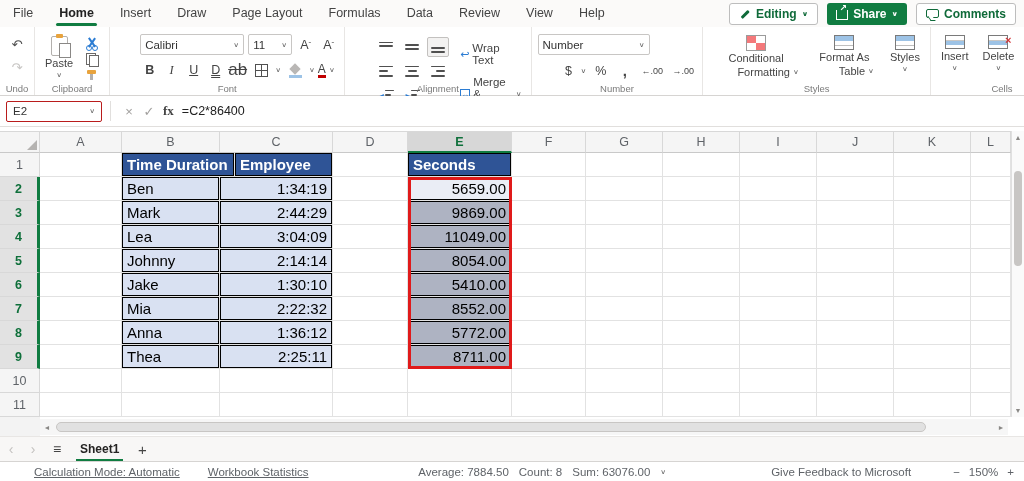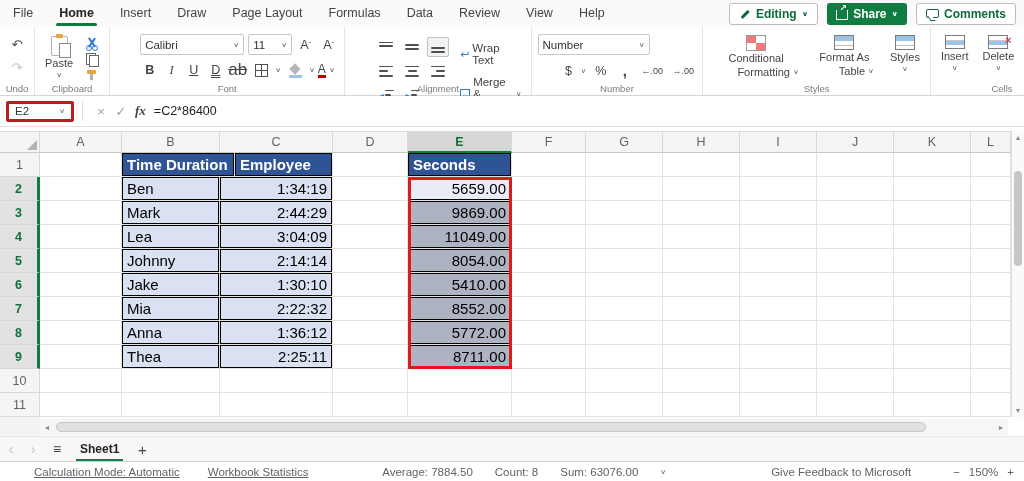--- a/index.html
+++ b/index.html
@@ -105,7 +105,7 @@
 
   
   #fbar { position:absolute; top:96px; left:0; width:1024px; height:31px; background:#fff; display:flex; align-items:center; border-bottom:1px solid #E1DFDD; }
-  #namebox { width:68px; height:21px; border:3px solid #b91c1c; border-radius:2px; margin-left:6px; display:flex; align-items:center; font-size:11.5px; padding:0 6px; color:#333; }
+  #namebox { width:96px; height:21px; border:1px solid #b91c1c; border-radius:2px; margin-left:6px; display:flex; align-items:center; font-size:11.5px; padding:0 6px; color:#333; }
   #namebox .caret { margin-left:auto; }
   .fsep { width:1px; height:20px; background:#E1DFDD; margin:0 8px; }
   .fico { color:#A19F9D; font-size:13px; width:20px; text-align:center; cursor:pointer; }

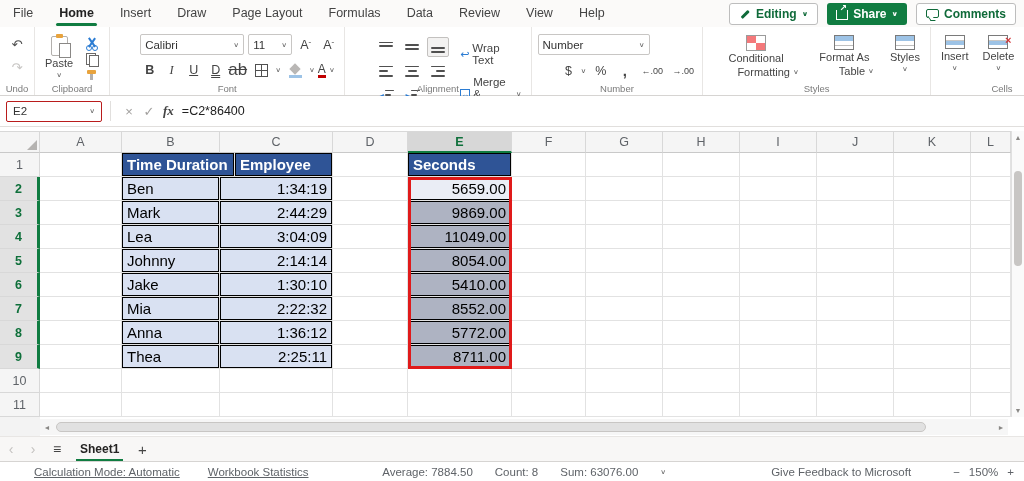--- a/index.html
+++ b/index.html
@@ -109,7 +109,7 @@
   #namebox .caret { margin-left:auto; }
   .fsep { width:1px; height:20px; background:#E1DFDD; margin:0 8px; }
   .fico { color:#A19F9D; font-size:13px; width:20px; text-align:center; cursor:pointer; }
-  .fx { font-style:italic; font-family:"Liberation Serif",serif; font-weight:bold; color:#444; font-size:13px; margin:0 8px 0 4px; }
+  .fx { font-family:"Liberation Serif",serif; font-weight:bold; color:#444; font-size:13px; margin:0 8px 0 4px; }
   #formula-text { font-size:12.5px; color:#222; }
 
   

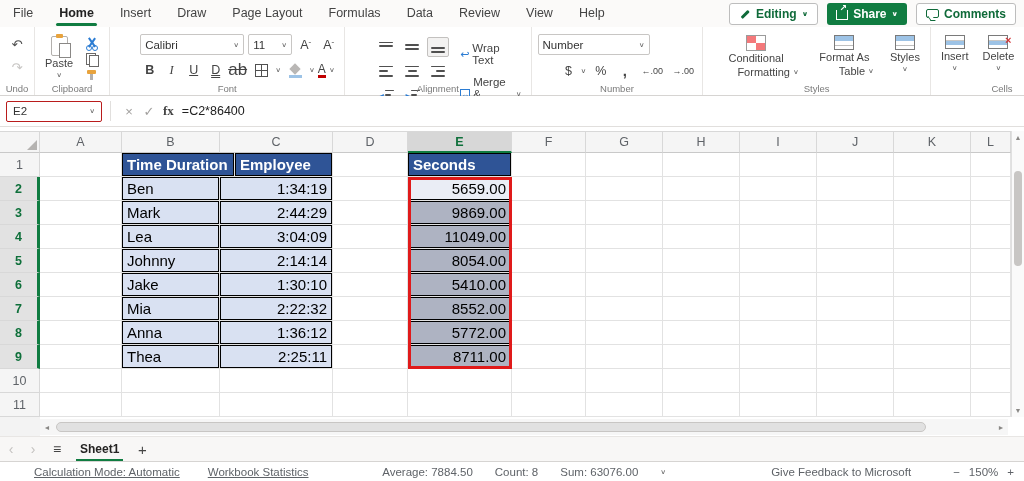--- a/index.html
+++ b/index.html
@@ -154,7 +154,7 @@
   #statusbar { position:absolute; top:461px; left:0; width:1024px; height:20px; background:#fff; border-top:1px solid #D6D4D2;
     display:flex; align-items:center; font-size:11.5px; color:#5F6368; }
   #statusbar .sitem { padding:0 14px; cursor:pointer;text-decoration:underline; }
-  #agg { margin-left:auto; display:flex; align-items:center; gap:22px; }
+  #agg { margin-left:auto; display:flex; align-items:center; gap:10px; }
   #feedback { margin-left:105px; cursor:pointer; }
   #zoomctl { margin-left:42px; margin-right:10px; display:flex; align-items:center; gap:9px; }
   #zoomctl span { cursor:pointer; }

